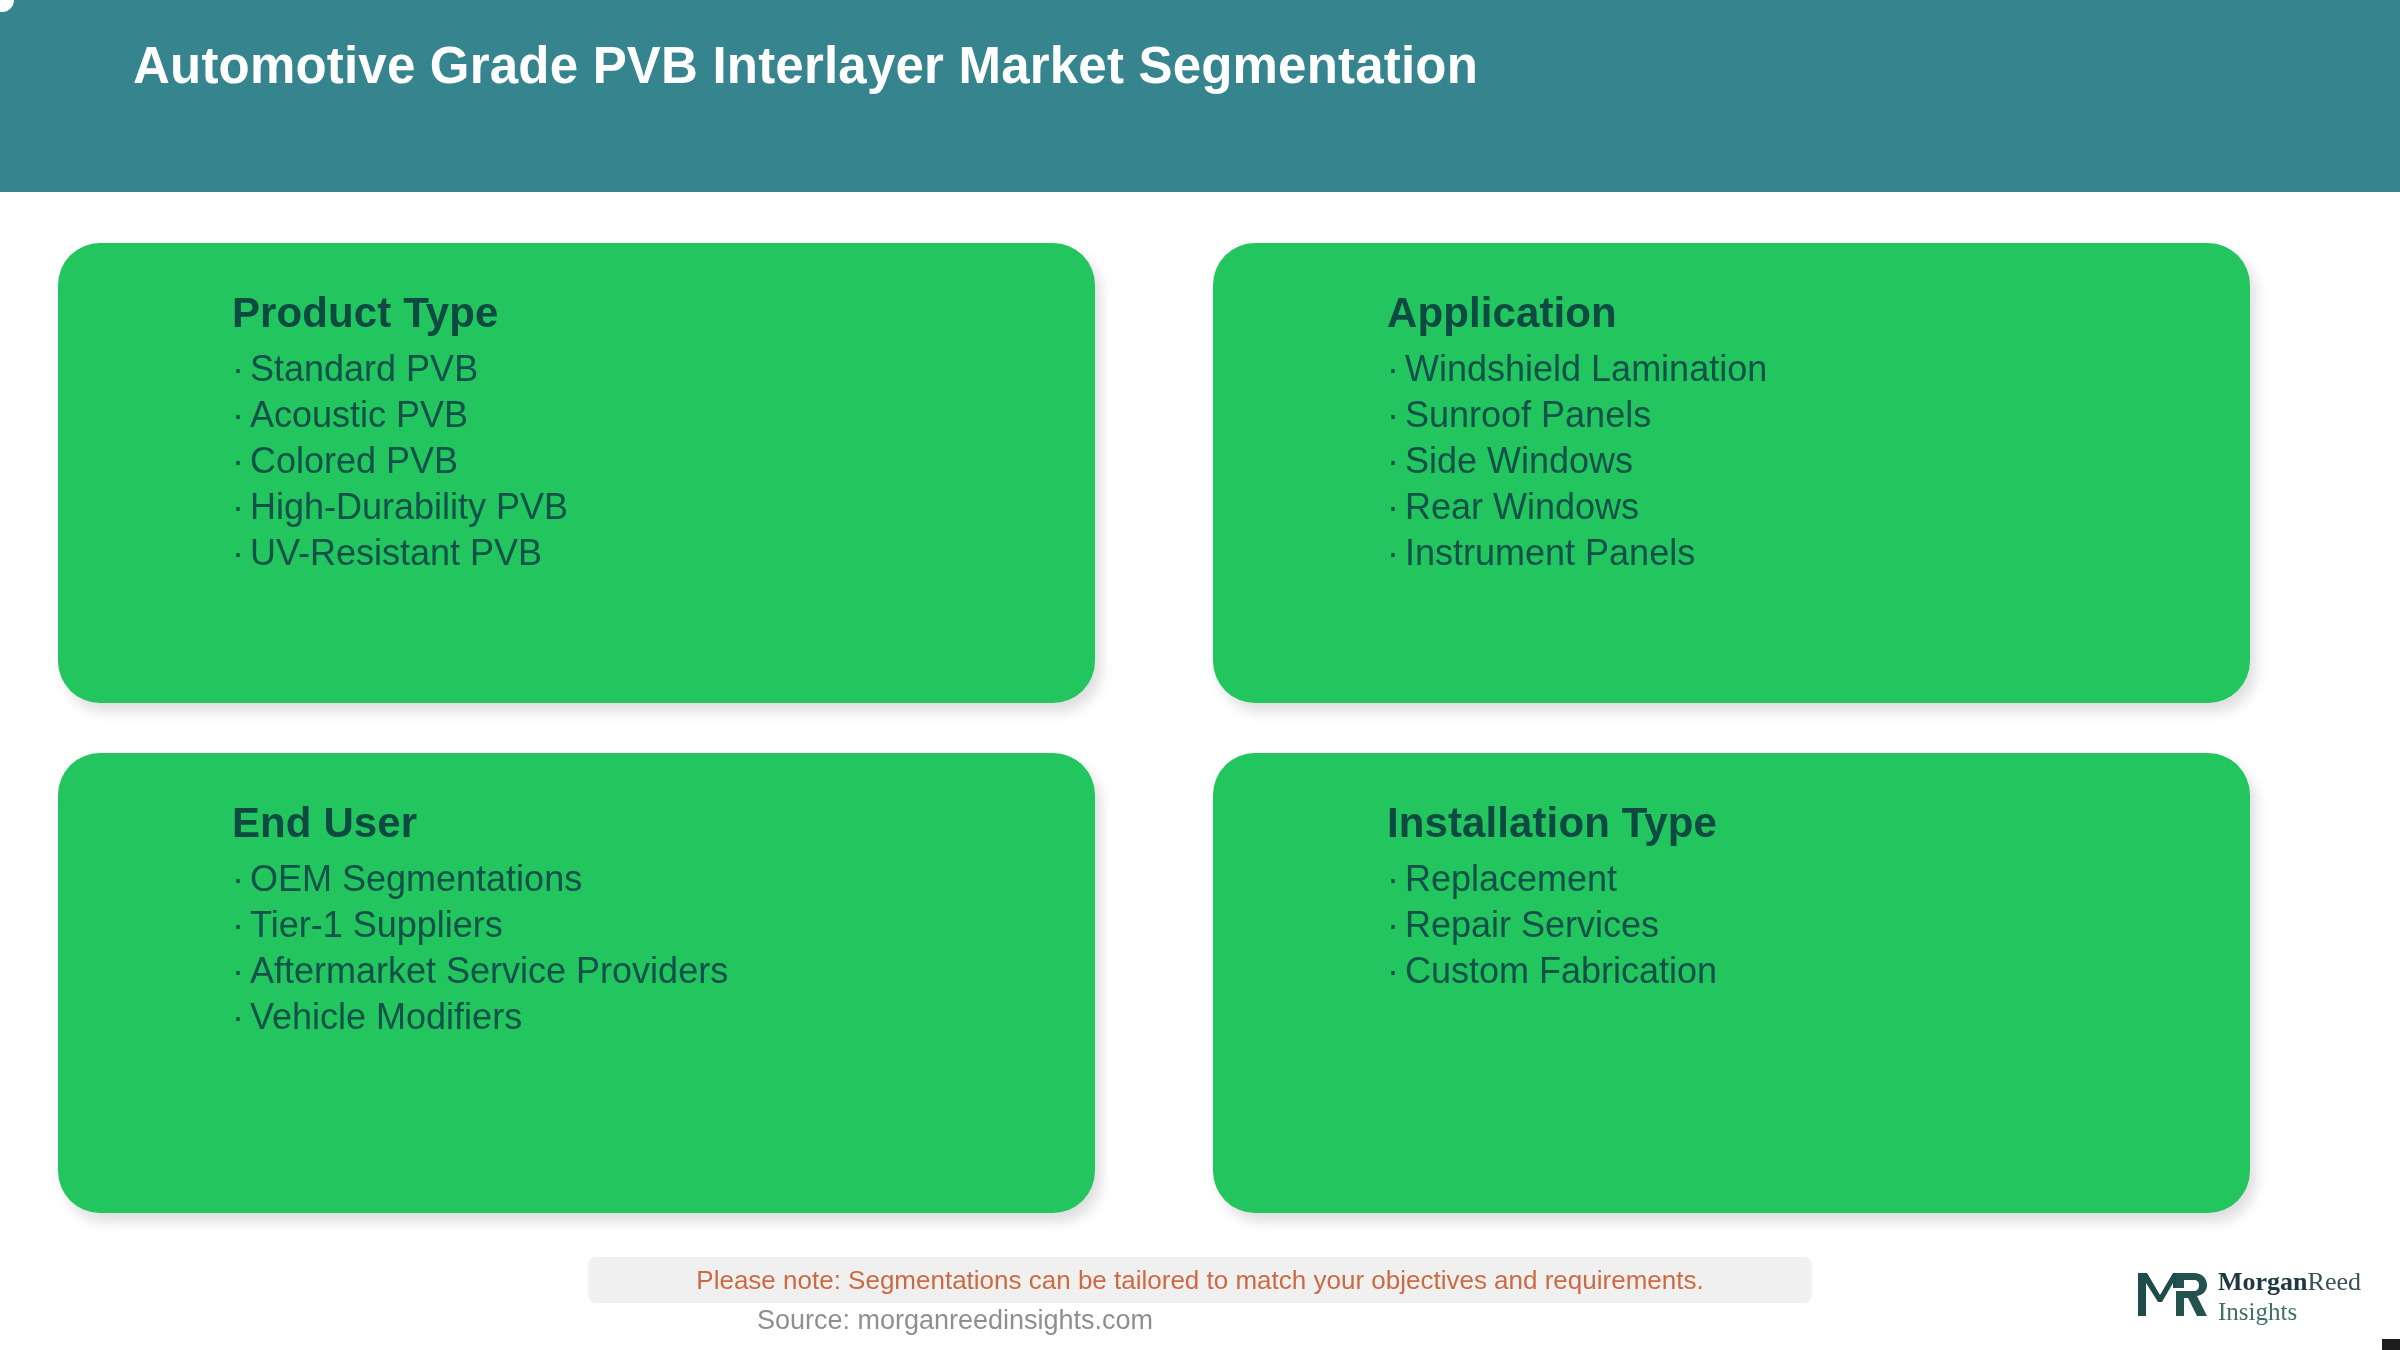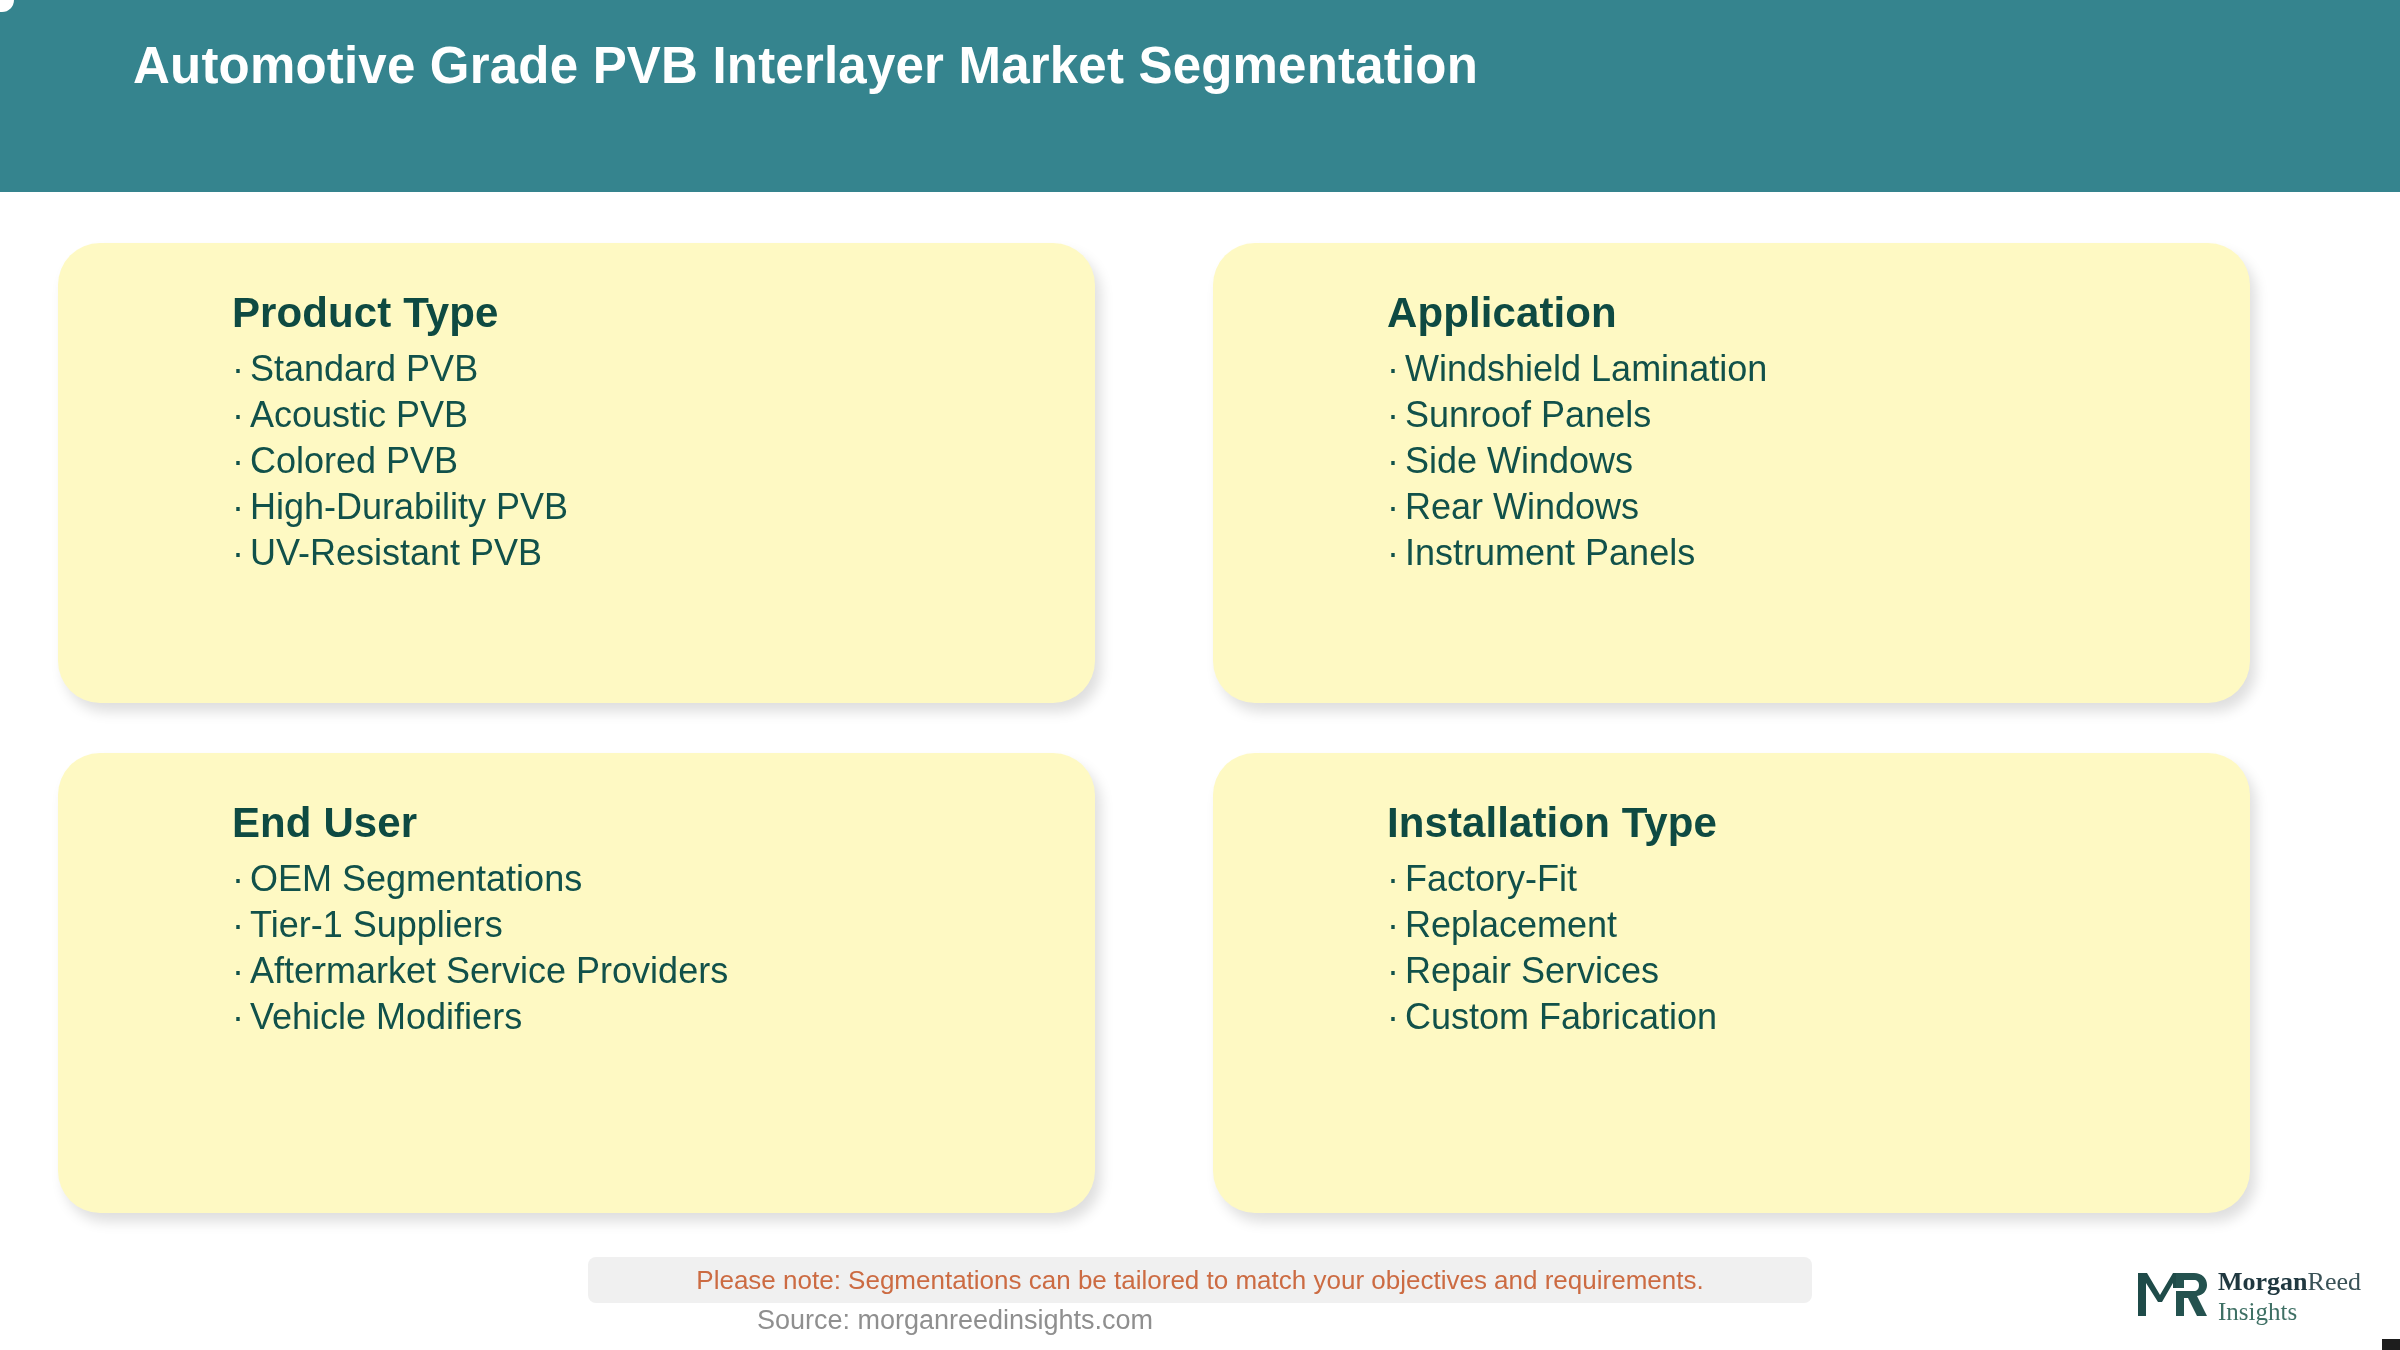--- a/index.html
+++ b/index.html
@@ -64,7 +64,7 @@
 
   .card {
     position: relative;
-    background: #fef9c3;
+    background: #22c55e;
     border-radius: 42px;
     box-shadow: 6px 9px 13px rgba(0,0,0,0.13);
     box-sizing: border-box;

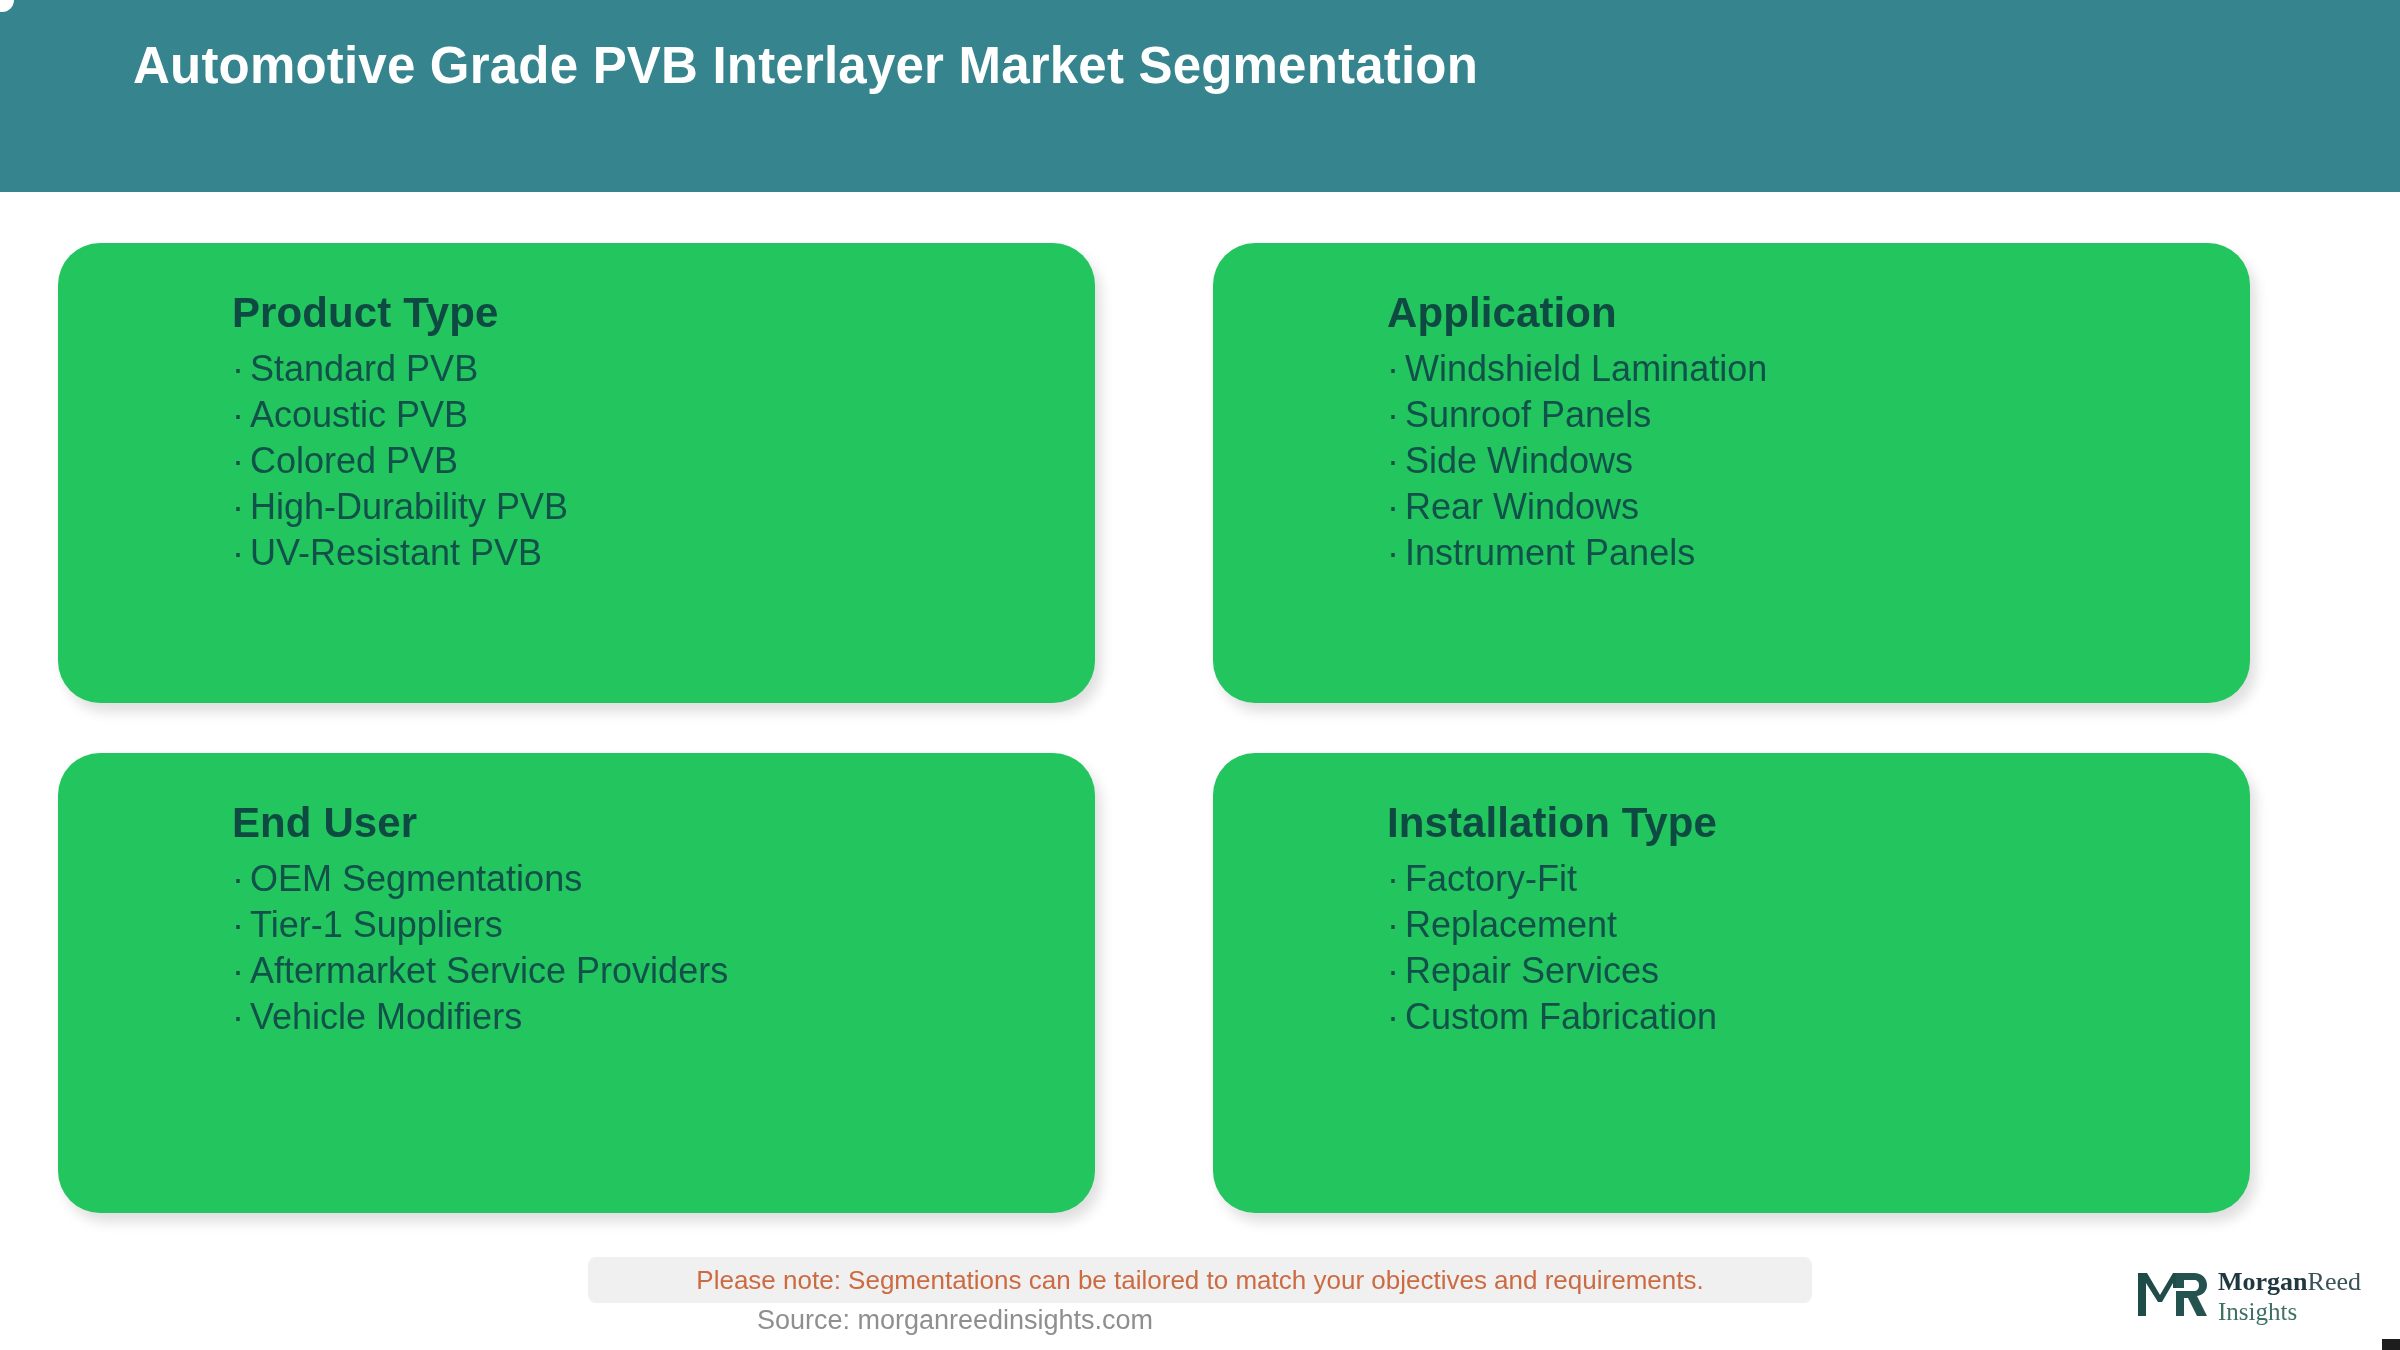--- a/index.html
+++ b/index.html
@@ -226,7 +226,6 @@
   <div class="card">
     <div class="card-title">Installation Type</div>
     <ul class="card-list">
-      <li><span class="bullet">·</span><span>Factory-Fit</span></li>
       <li><span class="bullet">·</span><span>Replacement</span></li>
       <li><span class="bullet">·</span><span>Repair Services</span></li>
       <li><span class="bullet">·</span><span>Custom Fabrication</span></li>

